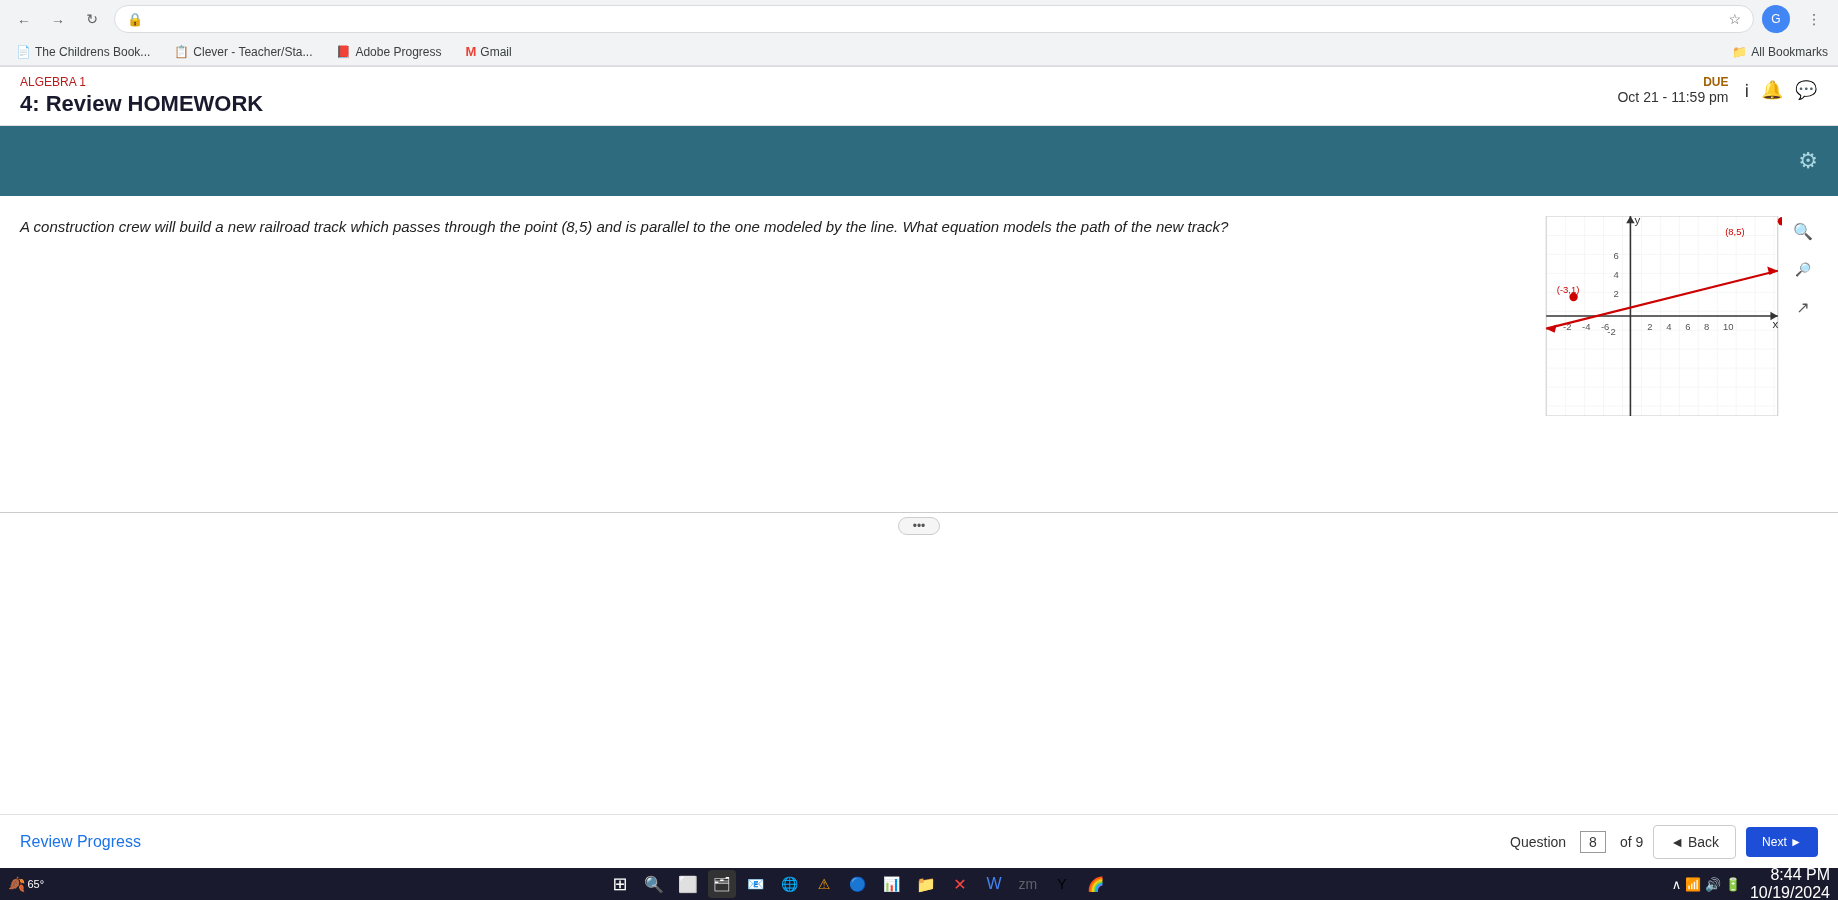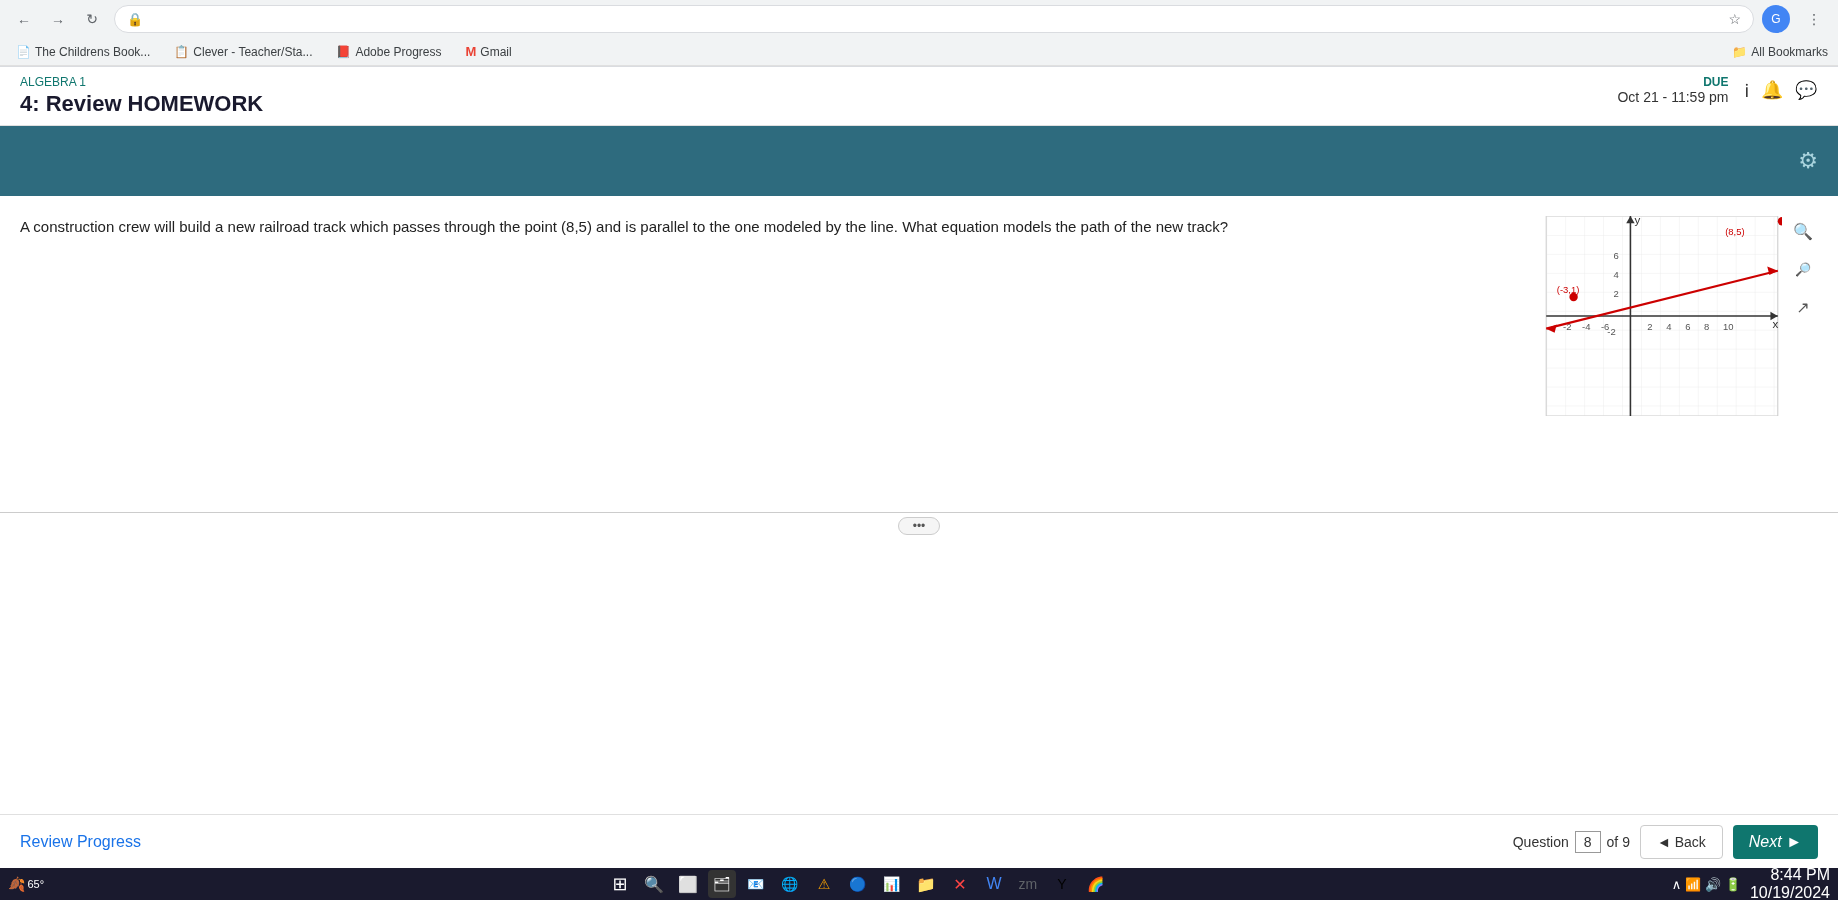--- a/index.html
+++ b/index.html
@@ -129,7 +129,7 @@
 
     .breadcrumb {
       font-size: 12px;
-      color: #0f766e;
+      color: #b91c1c;
       margin-bottom: 2px;
     }
 

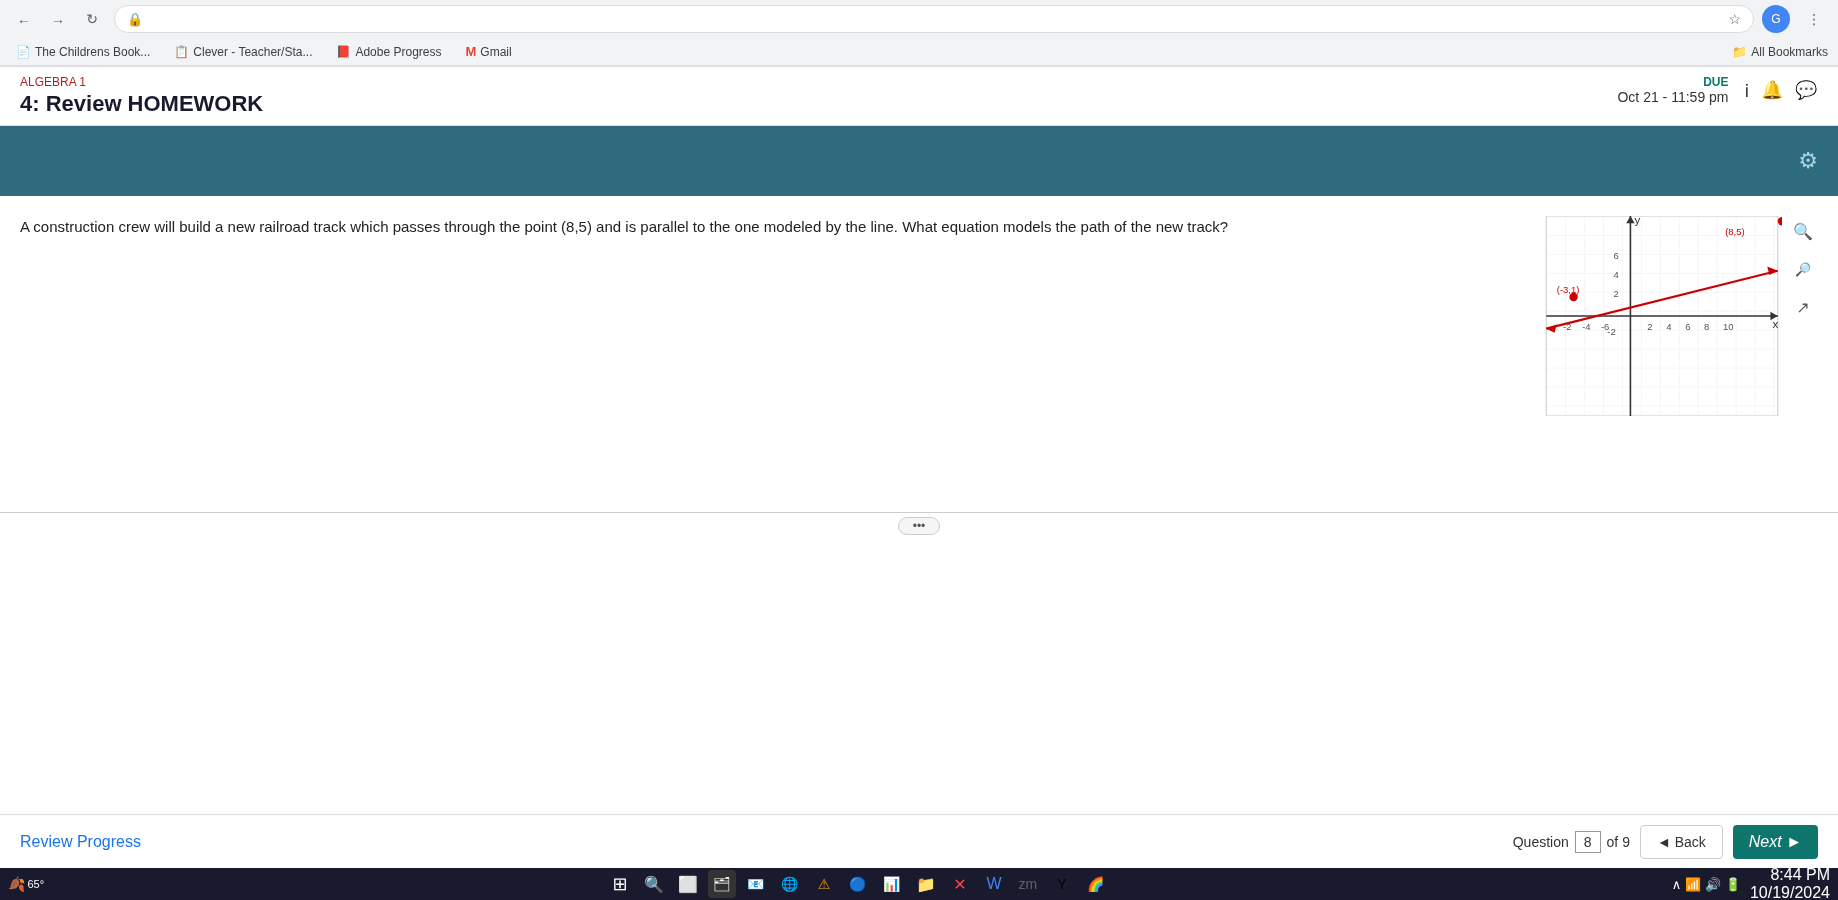--- a/index.html
+++ b/index.html
@@ -151,7 +151,7 @@
 
     .due-label {
       font-size: 12px;
-      color: #0f766e;
+      color: #a16207;
       font-weight: bold;
     }
 

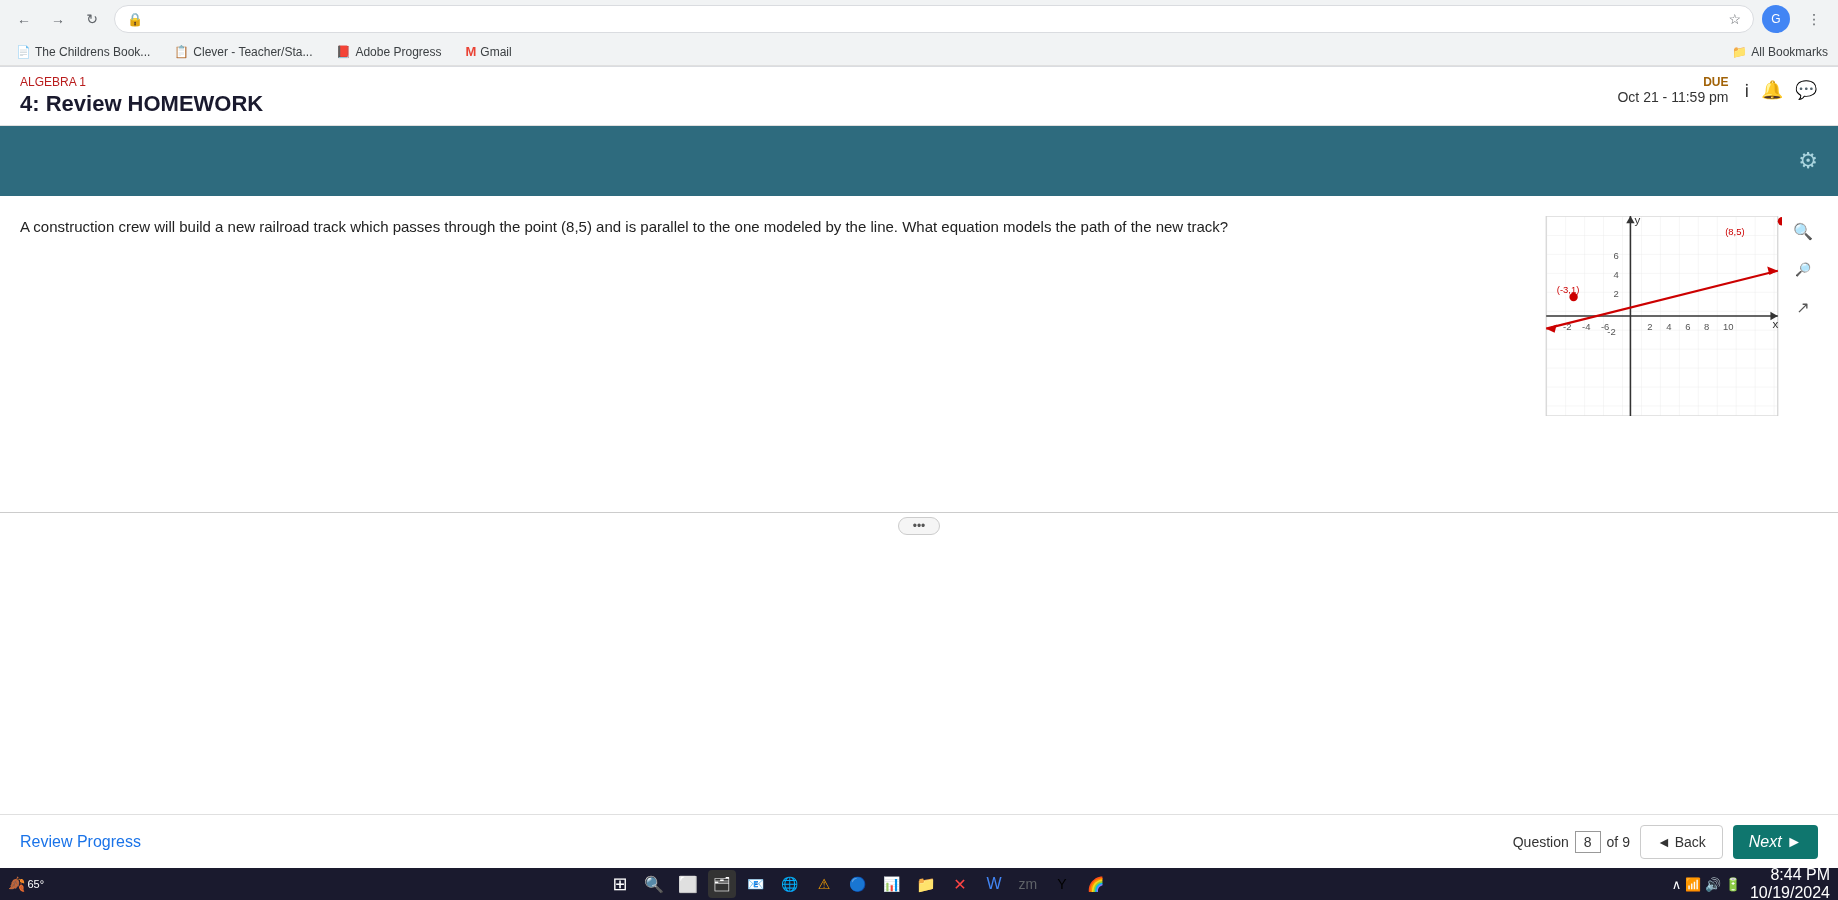--- a/index.html
+++ b/index.html
@@ -201,6 +201,7 @@
 
     .question-text-section {
       flex: 1;
+      font-style: italic;
     }
 
     .question-text {

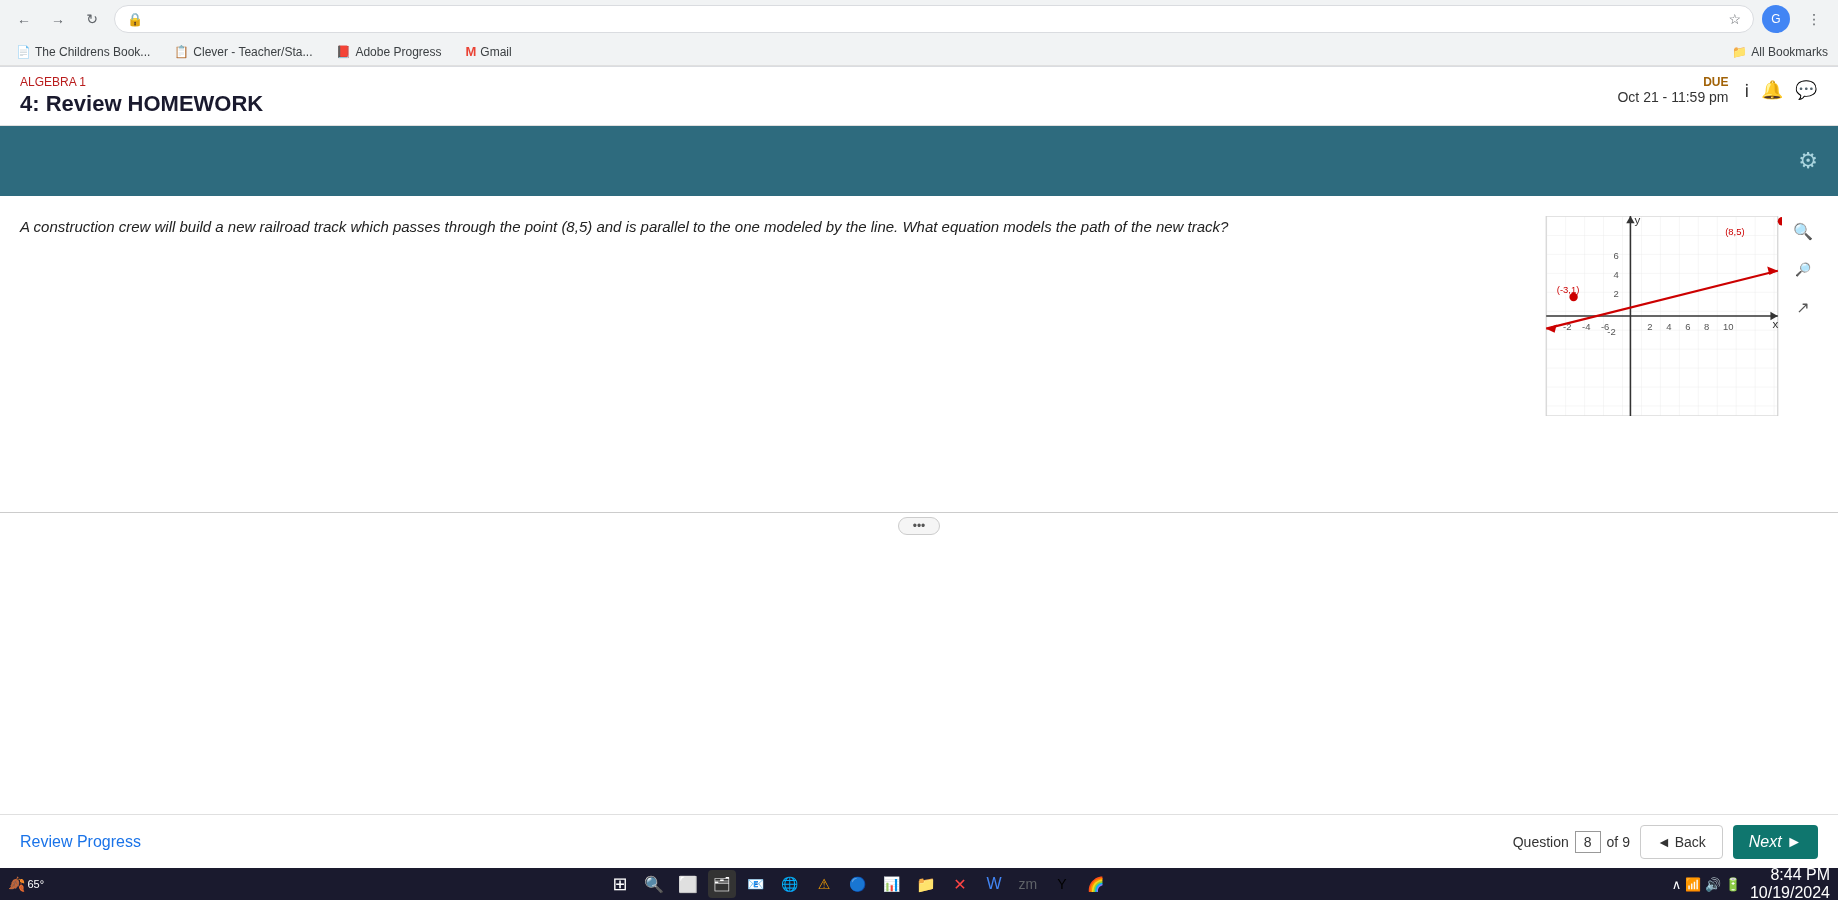--- a/index.html
+++ b/index.html
@@ -307,7 +307,7 @@
     .question-nav {
       display: flex;
       align-items: center;
-      gap: 6px;
+      gap: 14px;
       font-size: 14px;
       color: #333;
       text-align: center;

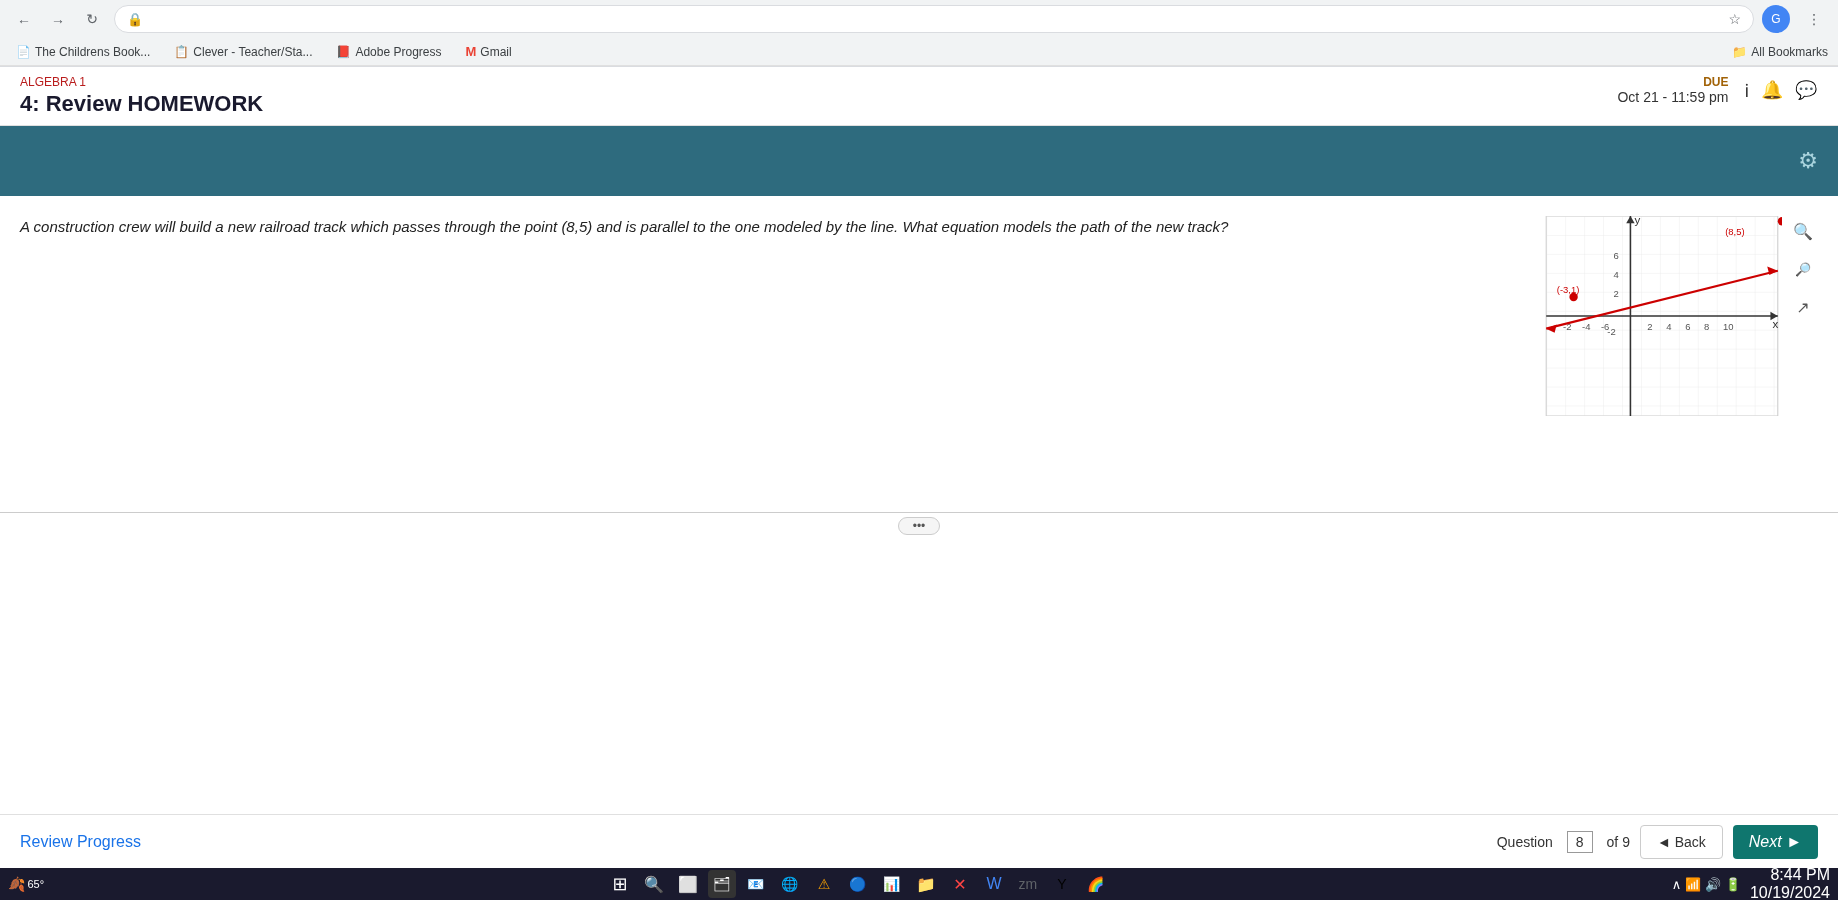--- a/index.html
+++ b/index.html
@@ -321,17 +321,16 @@
     }
 
     .nav-button {
-      background: #0f766e;
+      background: #1d4ed8;
       color: white;
       border: none;
       padding: 8px 16px;
-      font-size: 16px;
+      font-size: 12px;
       cursor: pointer;
       border-radius: 4px;
       display: flex;
       align-items: center;
       gap: 4px;
-      font-style: italic;
     }
 
     .back-button {

